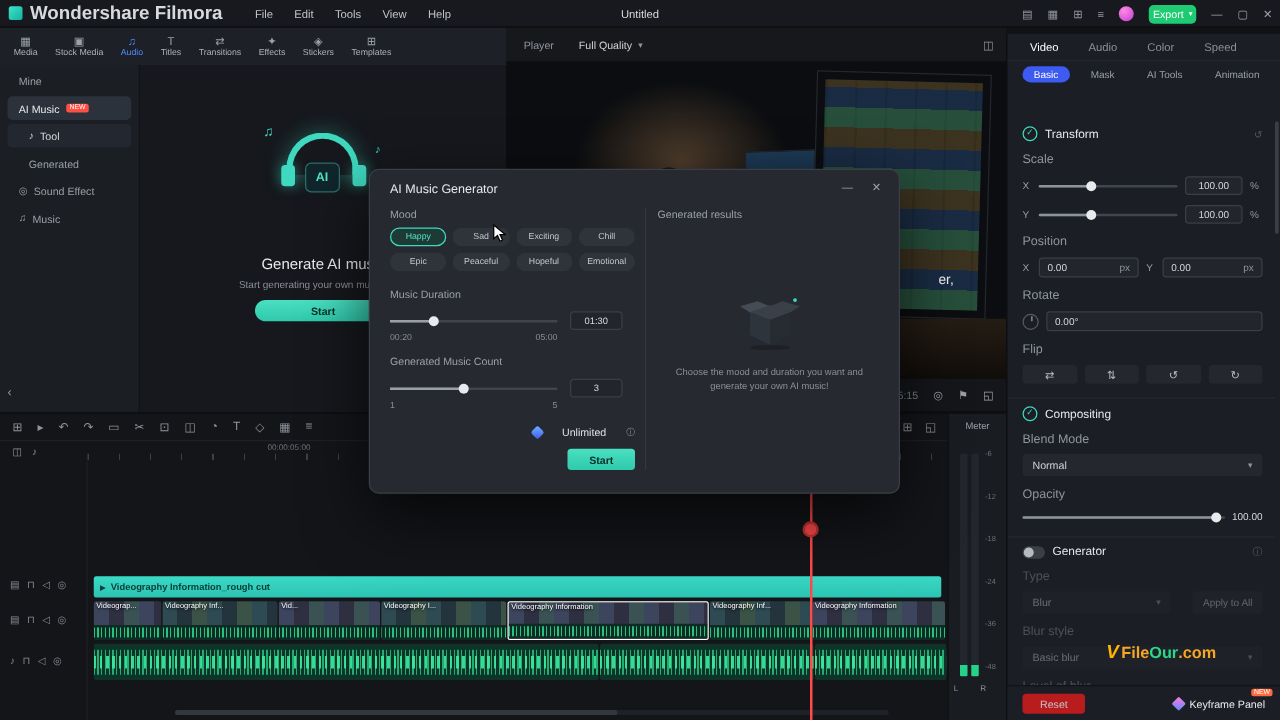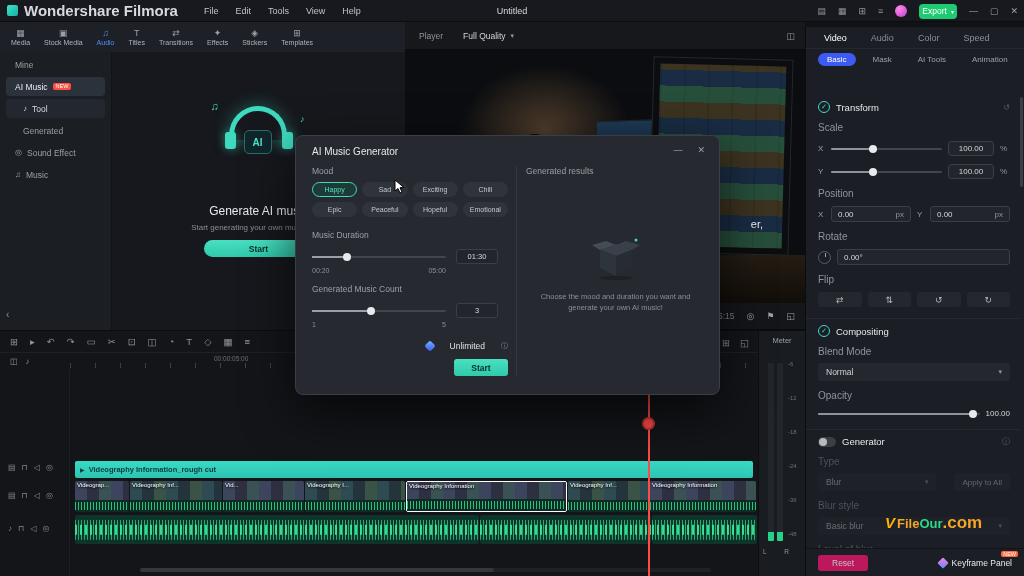--- a/index.html
+++ b/index.html
@@ -199,7 +199,7 @@
   .wm-logo { color:#ffb400; font-weight:bold; font-style:italic; font-size:15px; margin-right:2px; }
   .wm-file { color:#f5a623; font-weight:bold; font-size:13px; }
   .wm-our { color:#2bd889; font-weight:bold; font-size:13px; }
-  .wm-dot { color:#f5a623; font-weight:bold; font-size:17px; }
+  .wm-dot { color:#f5a623; font-weight:bold; font-size:13px; }
 </style>
 </head>
 <body>

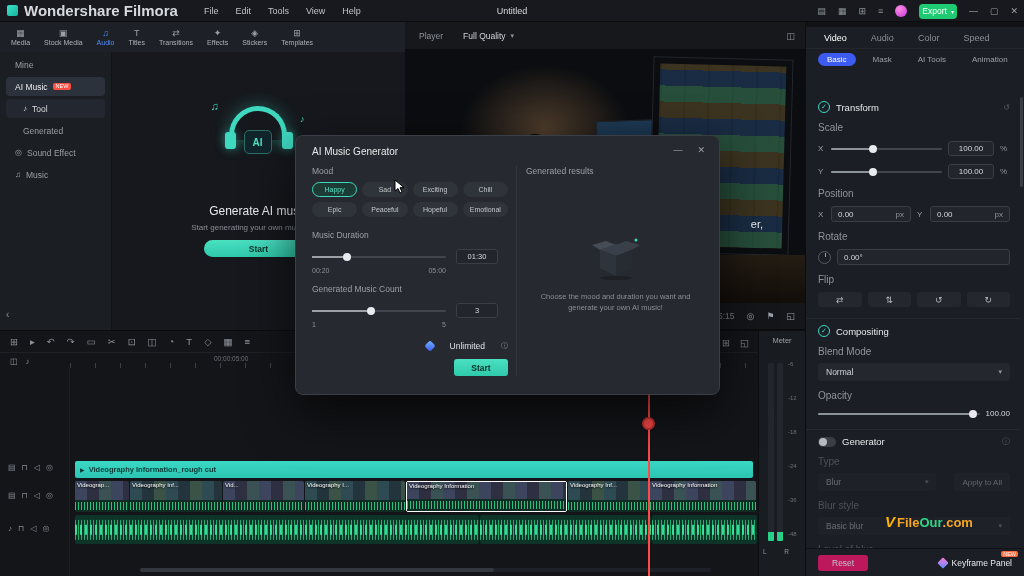--- a/index.html
+++ b/index.html
@@ -115,7 +115,7 @@
   .type-row { display:flex; gap:18px; margin-top:6px; }
   .apply-btn { height:18px; background:#262a31; border-radius:3px; font-size:8px; color:#c0c4c9; display:flex; align-items:center; padding:0 8px; white-space:nowrap;}
   .rp-footer { position:absolute; bottom:0; left:0; right:0; height:28px; background:#1b1e24; border-top:1px solid #111318; display:flex; align-items:center; padding:0 12px; }
-  .reset-btn { background:#be185d; border-radius:3px; font-size:8.5px; color:#c0c4c9; padding:3px 14px; }
+  .reset-btn { background:#b91c1c; border-radius:3px; font-size:8.5px; color:#c0c4c9; padding:3px 14px; }
   .kf-wrap { margin-left:auto; display:flex; align-items:center; gap:5px; position:relative; }
   .kf-diamond { width:8px; height:8px; transform:rotate(45deg); background:linear-gradient(135deg,#ff7ad9,#5b8cff); border-radius:1px; }
   .kf-label { font-size:8.5px; color:#e8eaed; }

